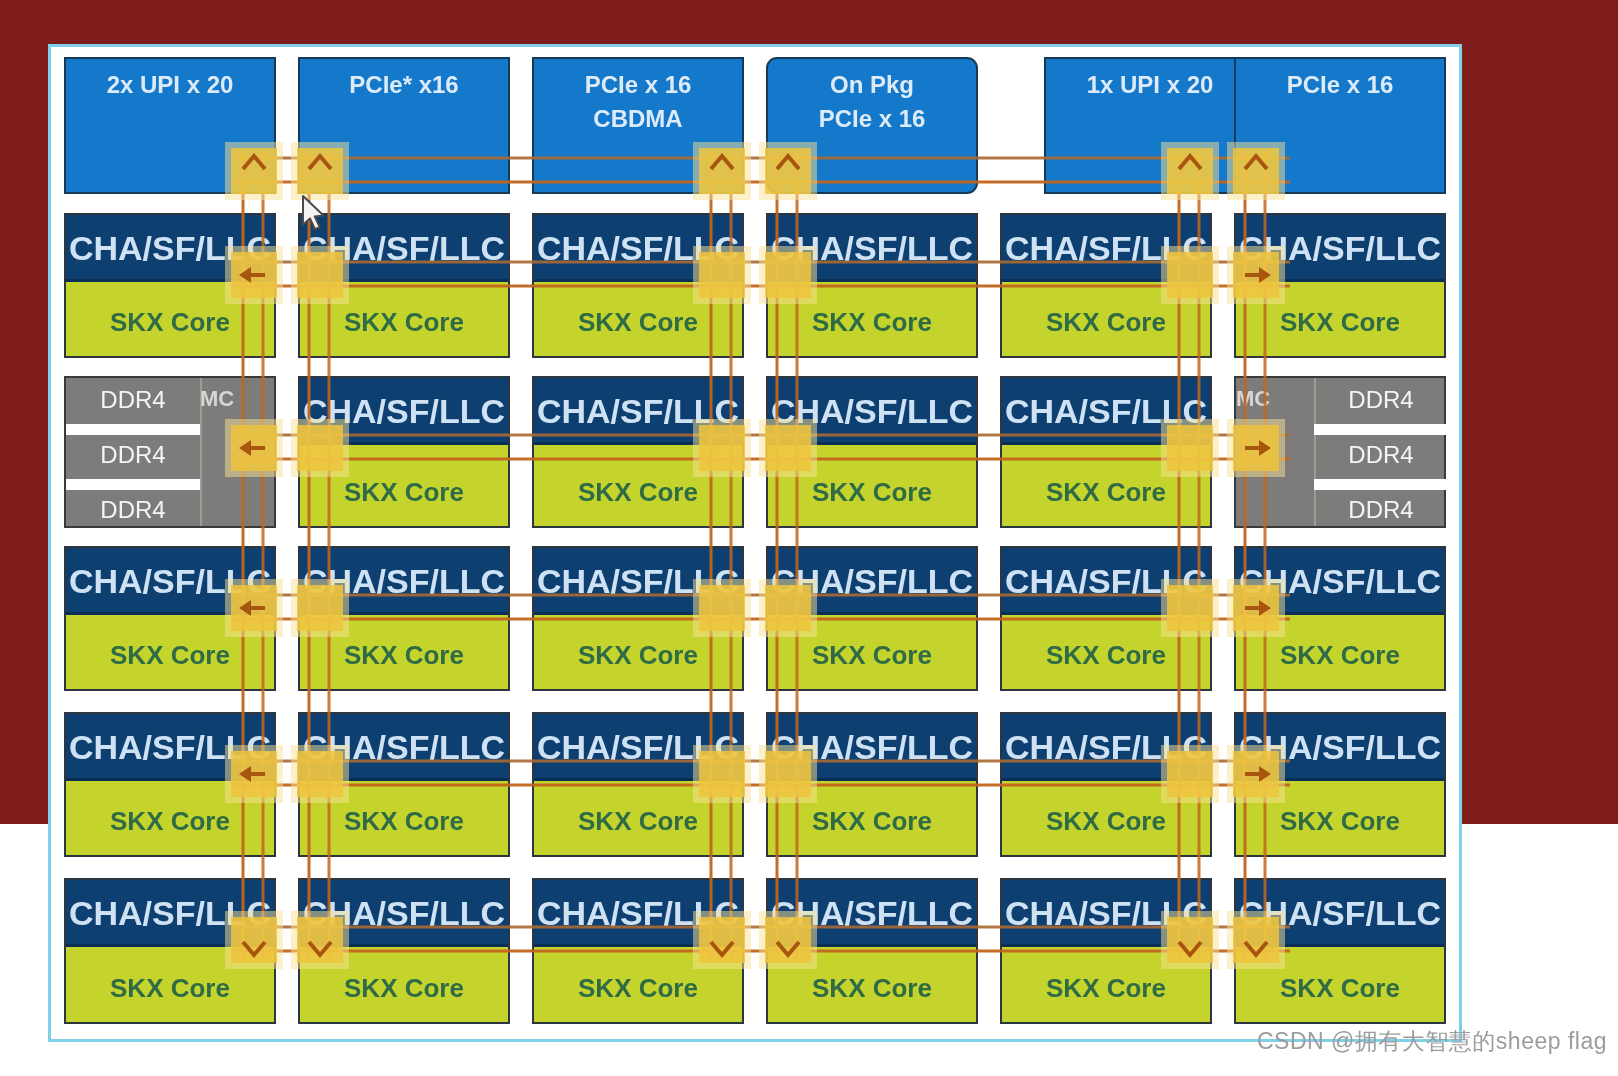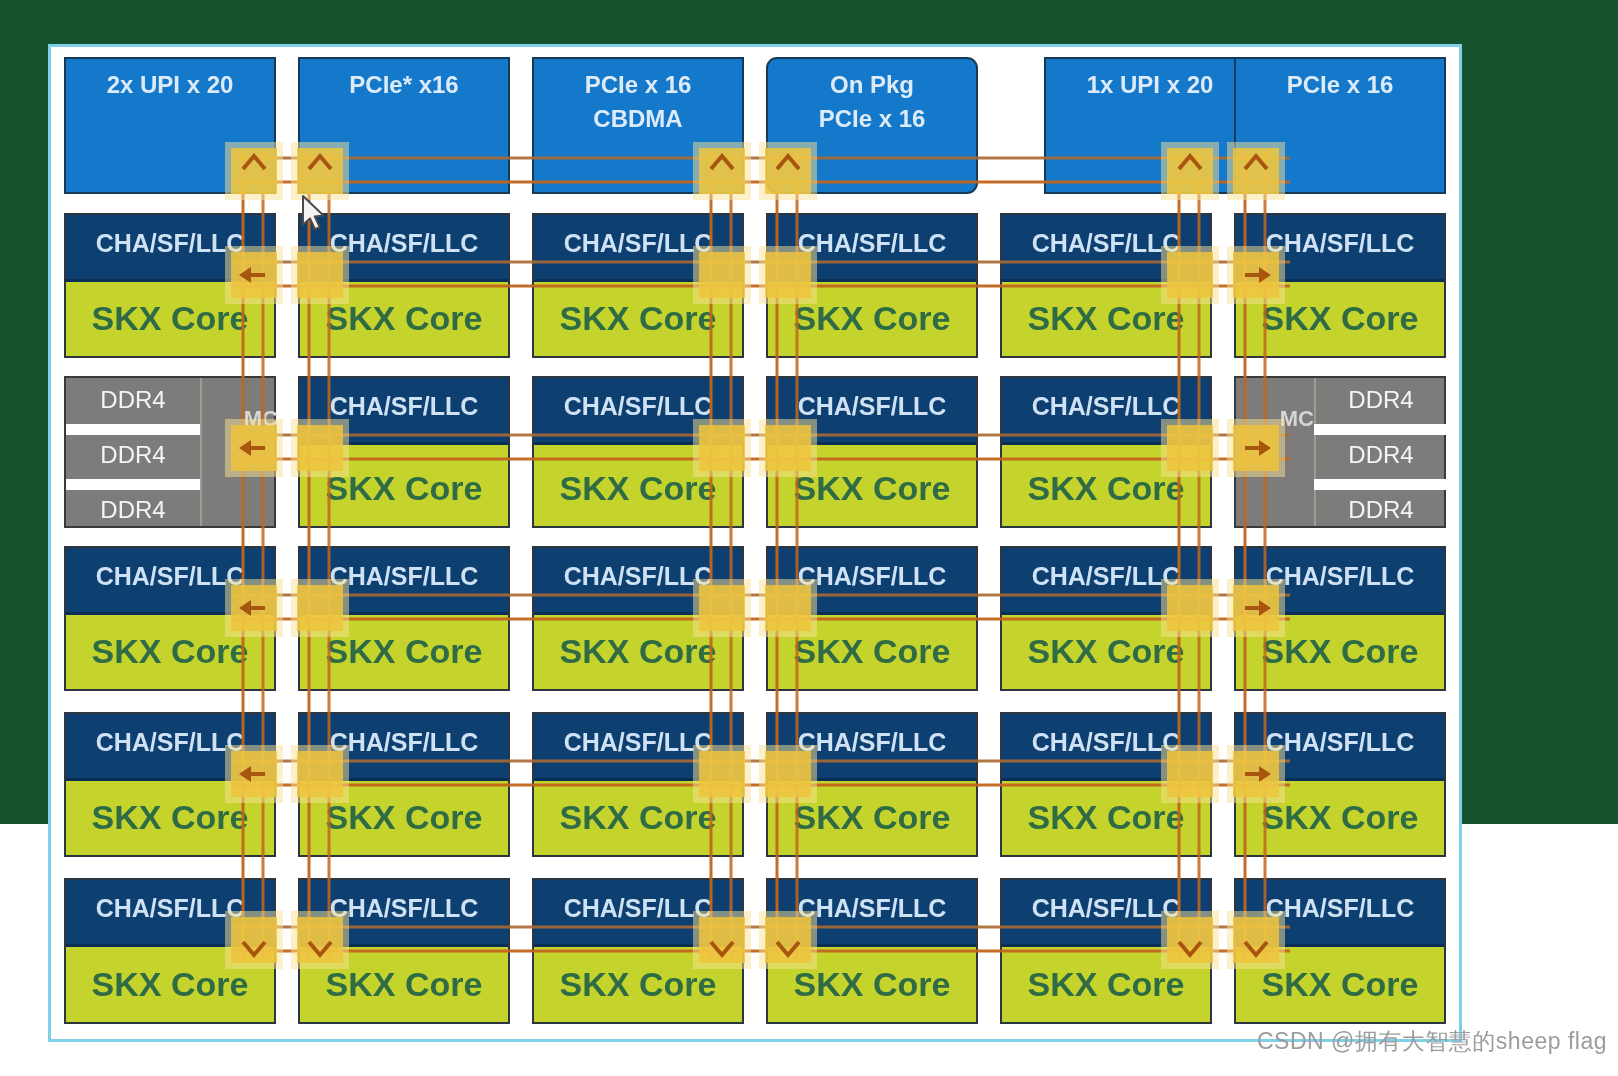--- a/index.html
+++ b/index.html
@@ -5,7 +5,7 @@
   html,body { margin:0; padding:0; background:#ffffff; }
   body { width:1618px; height:1076px; overflow:hidden;
          font-family:"Liberation Sans", sans-serif; }
-  #stage { position:relative; width:1618px; height:824px; background:#14532d; }
+  #stage { position:relative; width:1618px; height:824px; background:#7f1d1d; }
 
   .panel { position:absolute; left:48px; top:44px; width:1414px; height:998px;
            border:3px solid #7fd0e8; background:#ffffff; box-sizing:border-box; }

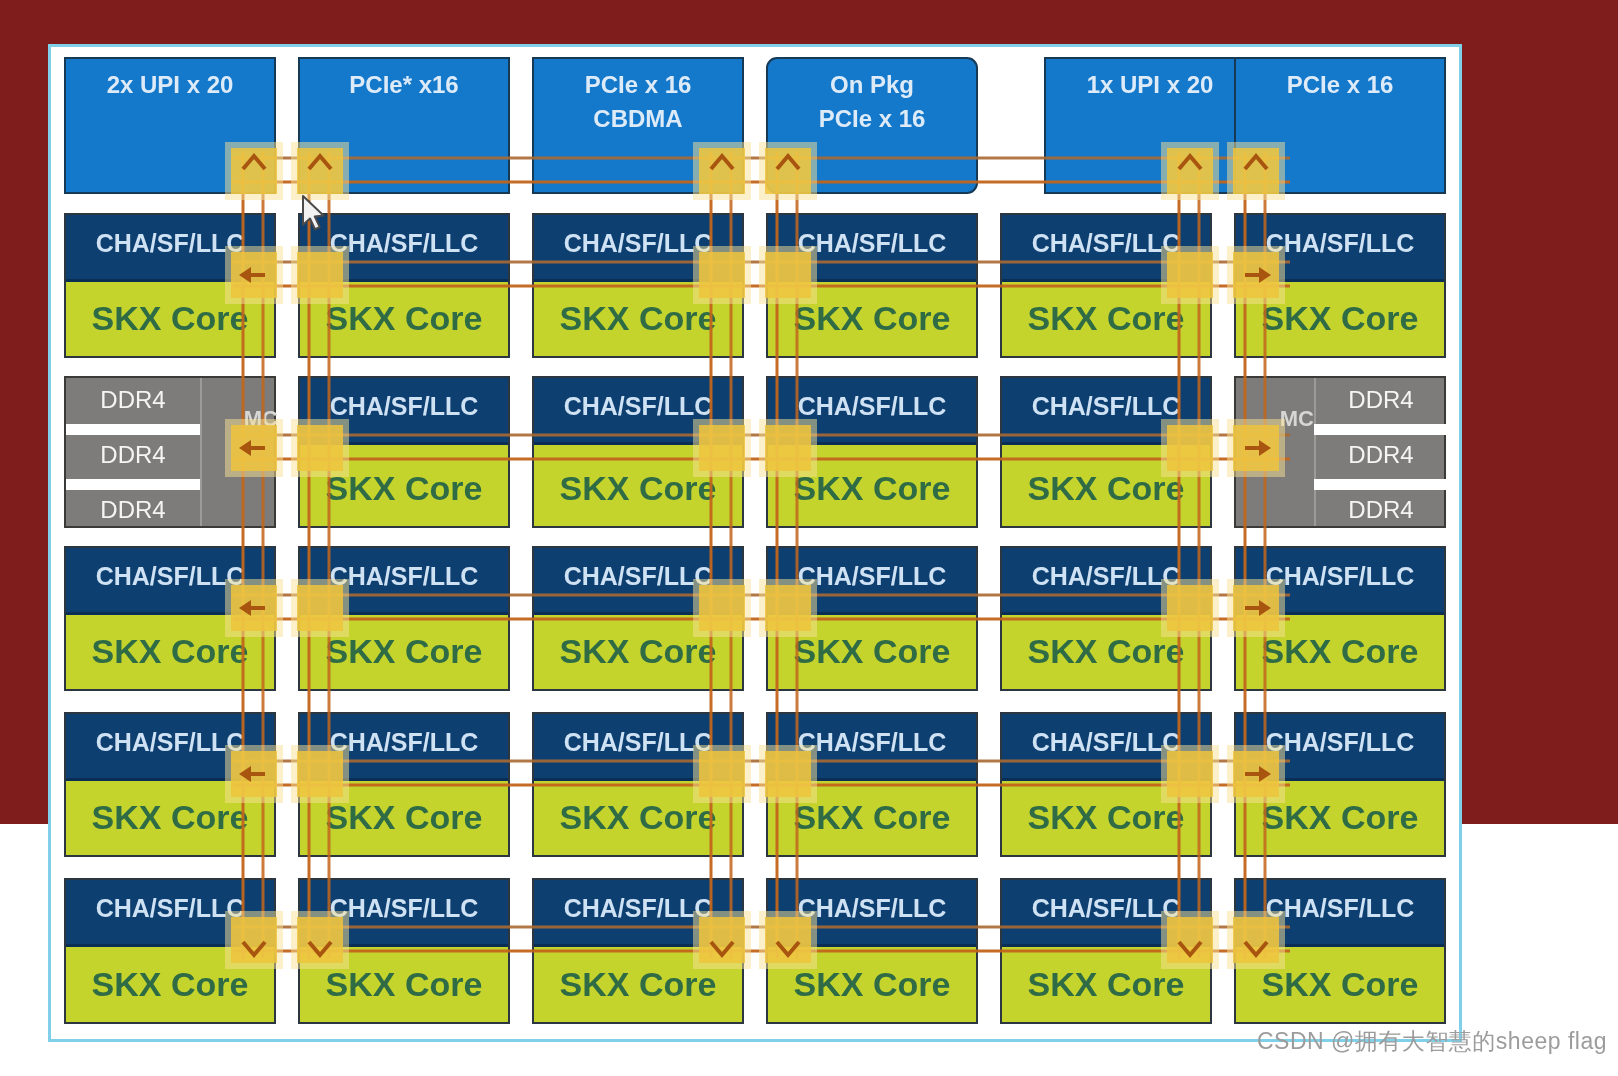--- a/index.html
+++ b/index.html
@@ -20,7 +20,7 @@
   .cha-band  { position:absolute; left:0; right:0; top:0; height:64px;
                background:#0e3f71; border-bottom:3px solid #0a2e54; }
   .cha-label { position:absolute; left:0; right:0; top:14px; text-align:center;
-               color:#cfe2f4; font-weight:bold; font-size:25px; }
+               color:#cfe2f4; font-weight:bold; font-size:34px; }
   .core-label{ position:absolute; left:0; right:0; bottom:18px; text-align:center;
                color:#2f6b45; font-weight:bold; font-size:34px; }
 

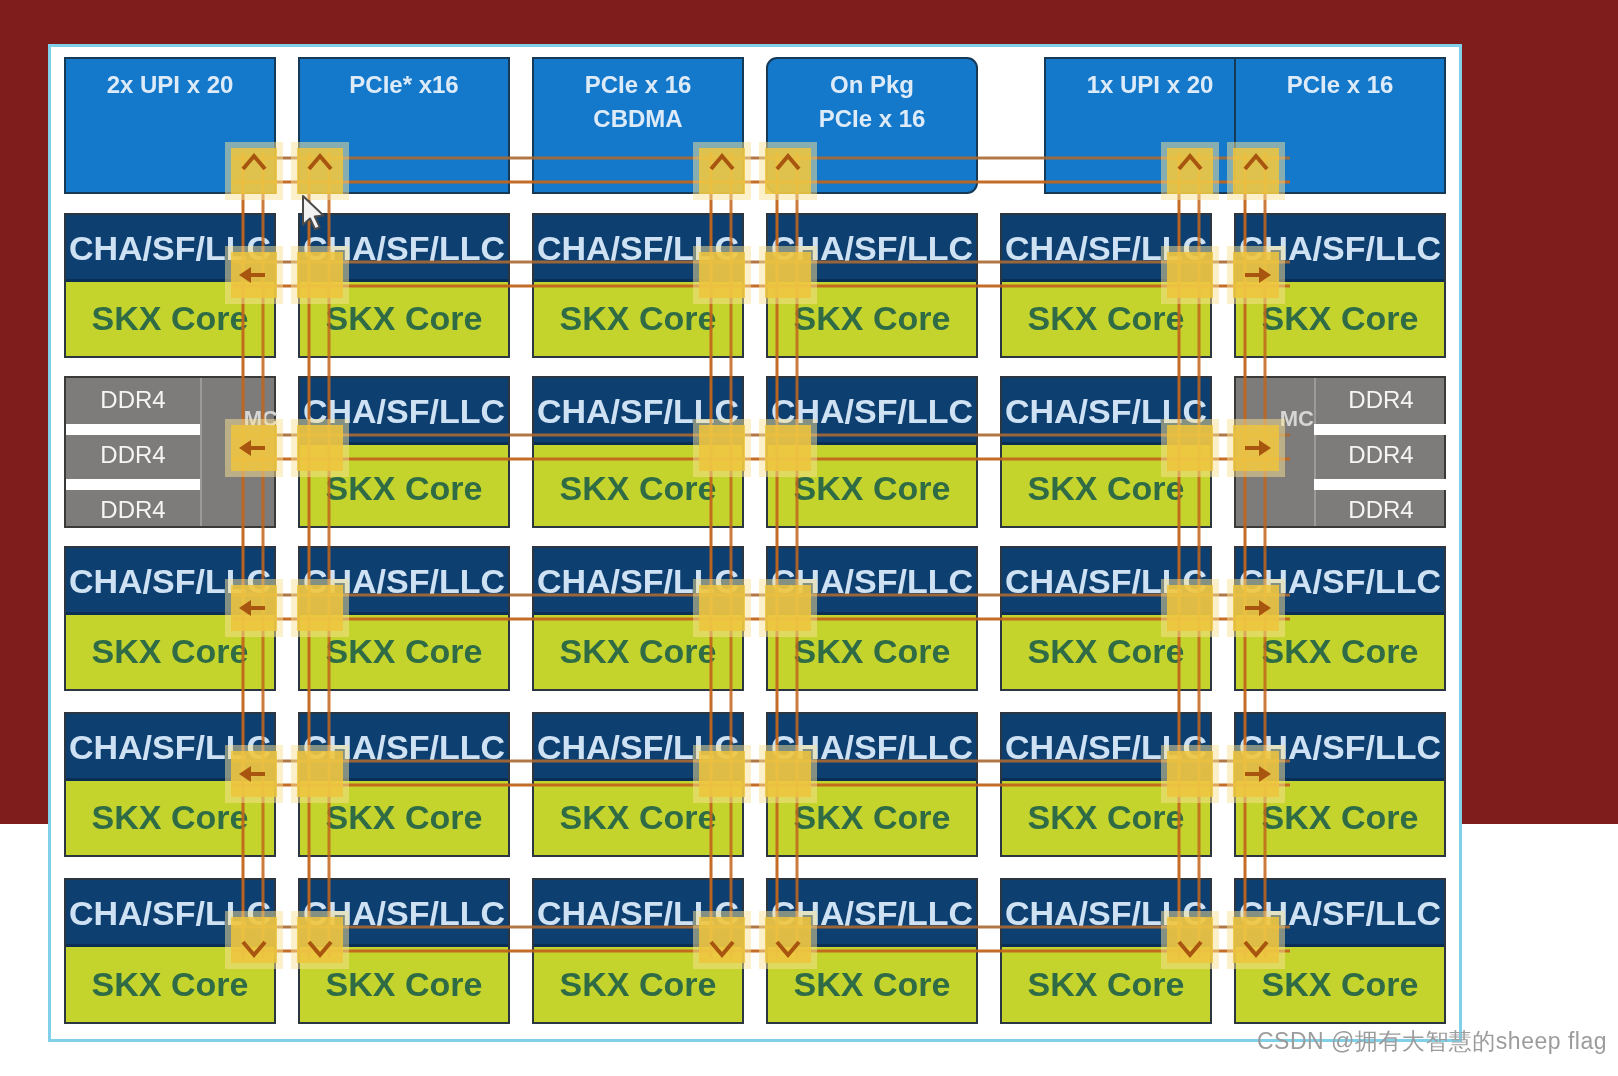--- a/index.html
+++ b/index.html
@@ -22,7 +22,7 @@
   .cha-label { position:absolute; left:0; right:0; top:14px; text-align:center;
                color:#cfe2f4; font-weight:bold; font-size:34px; }
   .core-label{ position:absolute; left:0; right:0; bottom:18px; text-align:center;
-               color:#2f6b45; font-weight:bold; font-size:34px; }
+               color:#2f6b45; font-weight:bold; font-size:26px; }
 
   .memory-block { background:#7d7c7a; border:2px solid #3a3a38; }
   .mem-divider  { position:absolute; top:0; bottom:0; width:2px; background:#9b9b98; }

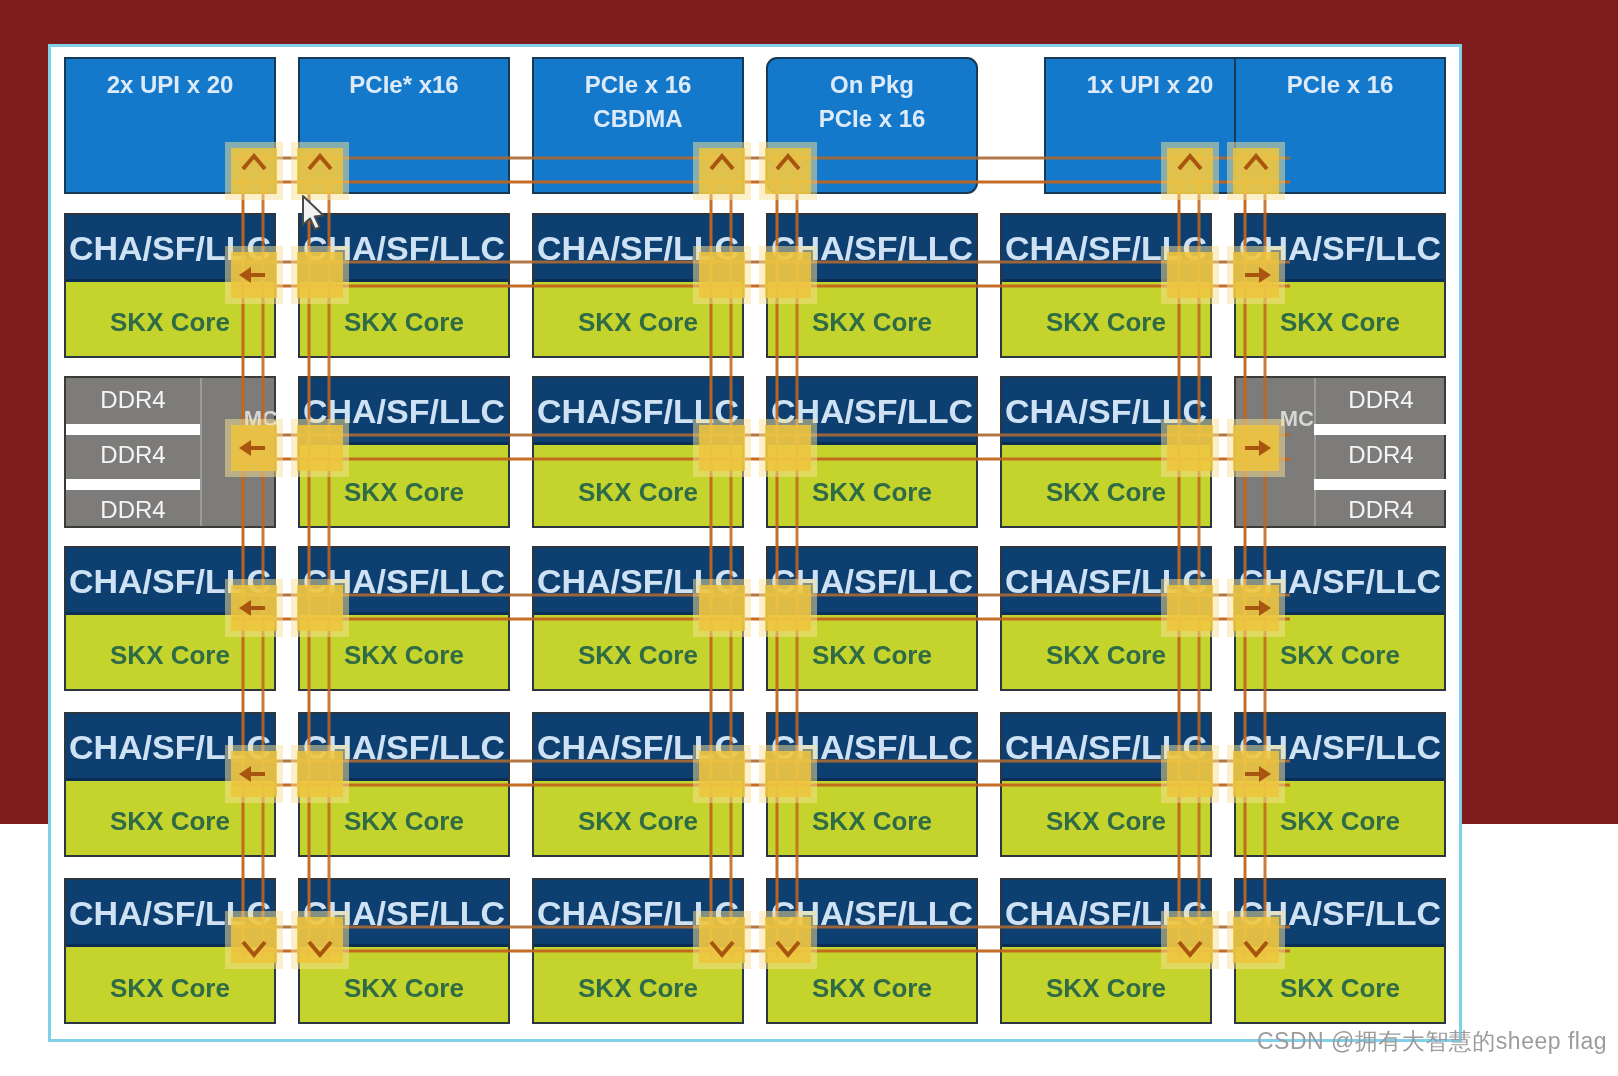--- a/index.html
+++ b/index.html
@@ -30,7 +30,7 @@
                   font-weight:normal; font-size:24px; }
   .ddr-bar      { position:absolute; height:11px; background:#ffffff; }
   .mc-label     { position:absolute; color:#d6d6d4; font-weight:bold; font-size:22px;
-                  text-align:right;margin-top:20px; }
+                  text-align:left; }
 
   .mesh-svg { position:absolute; left:0; top:0; pointer-events:none; }
 

